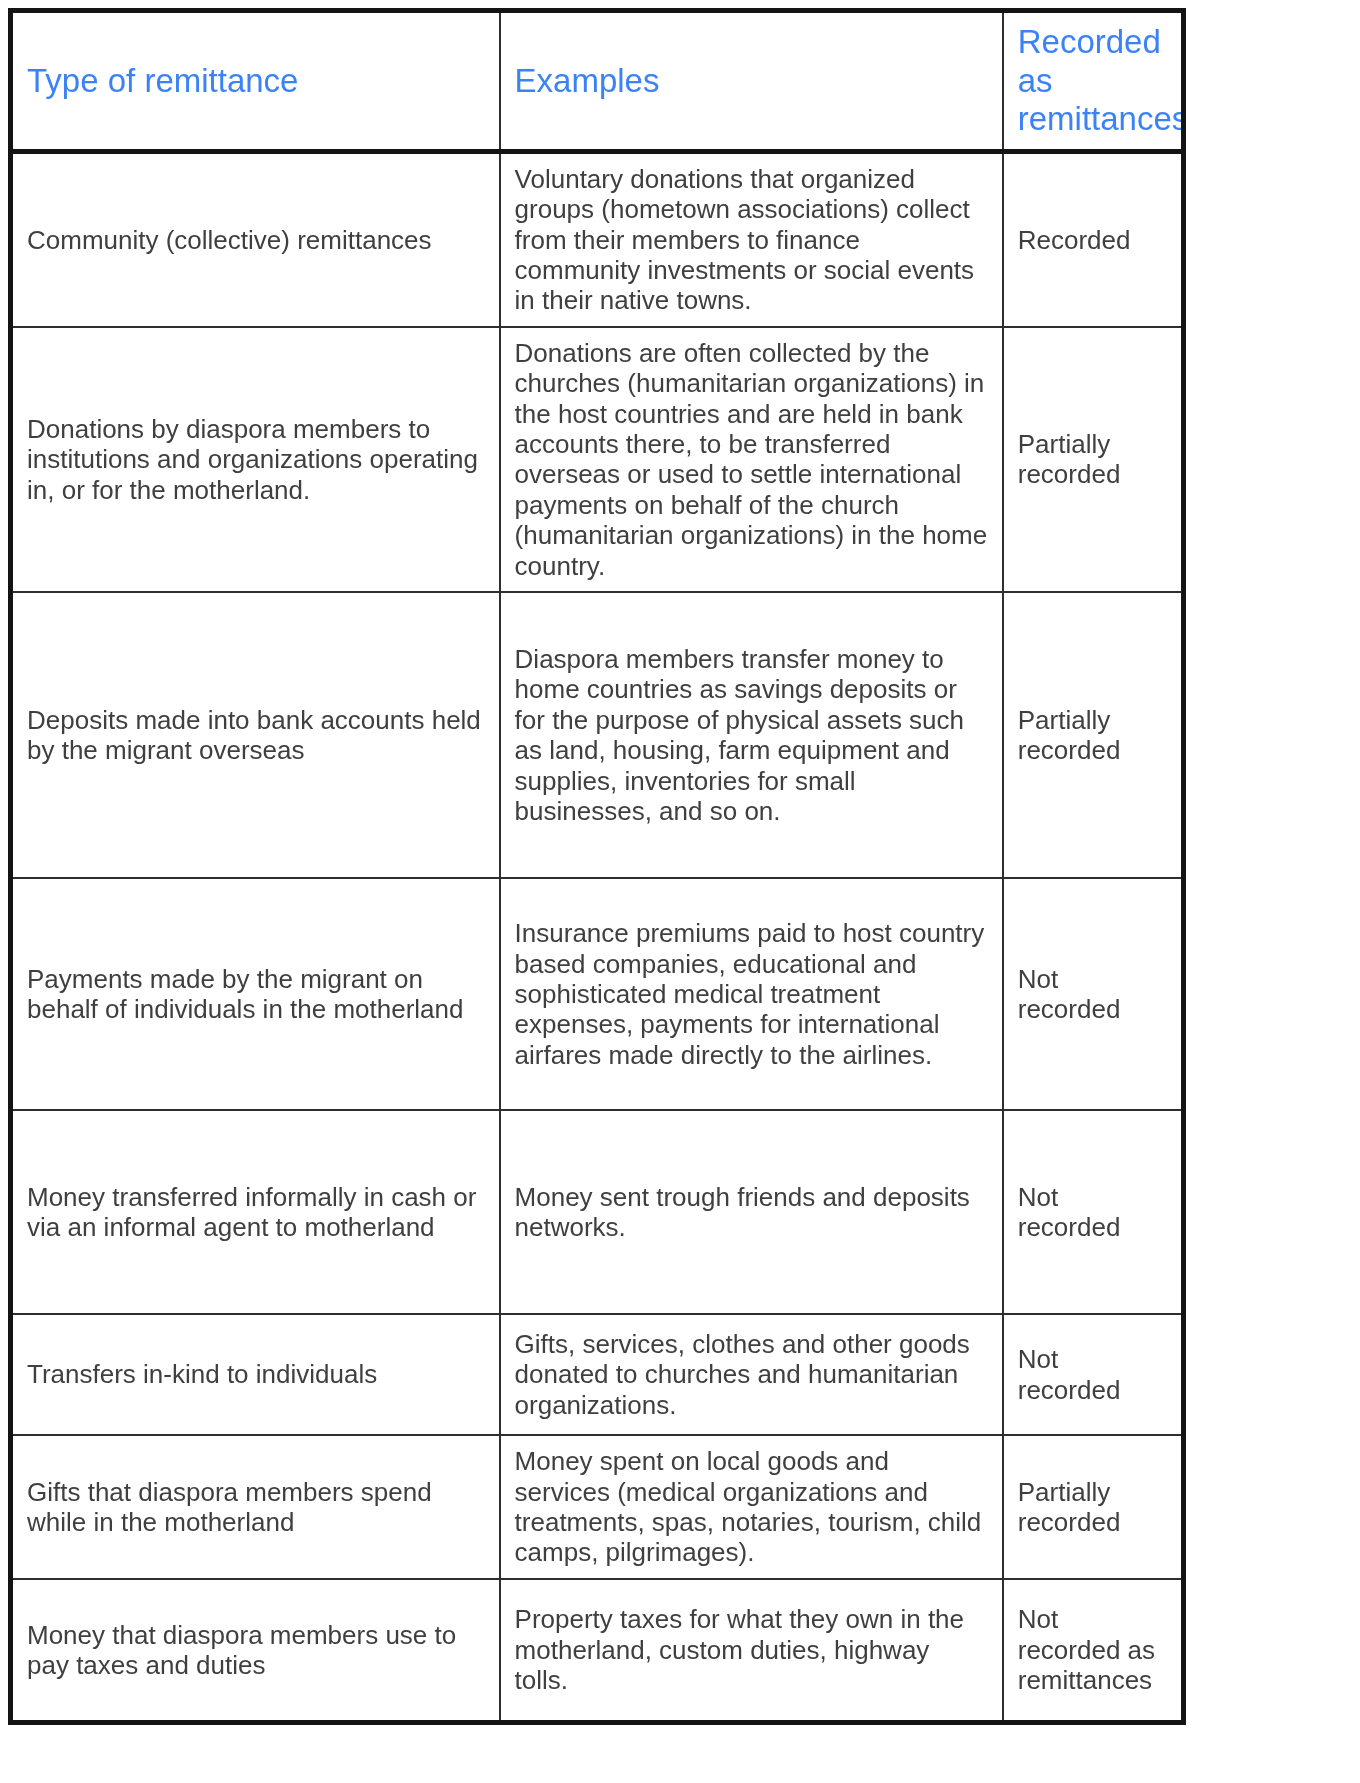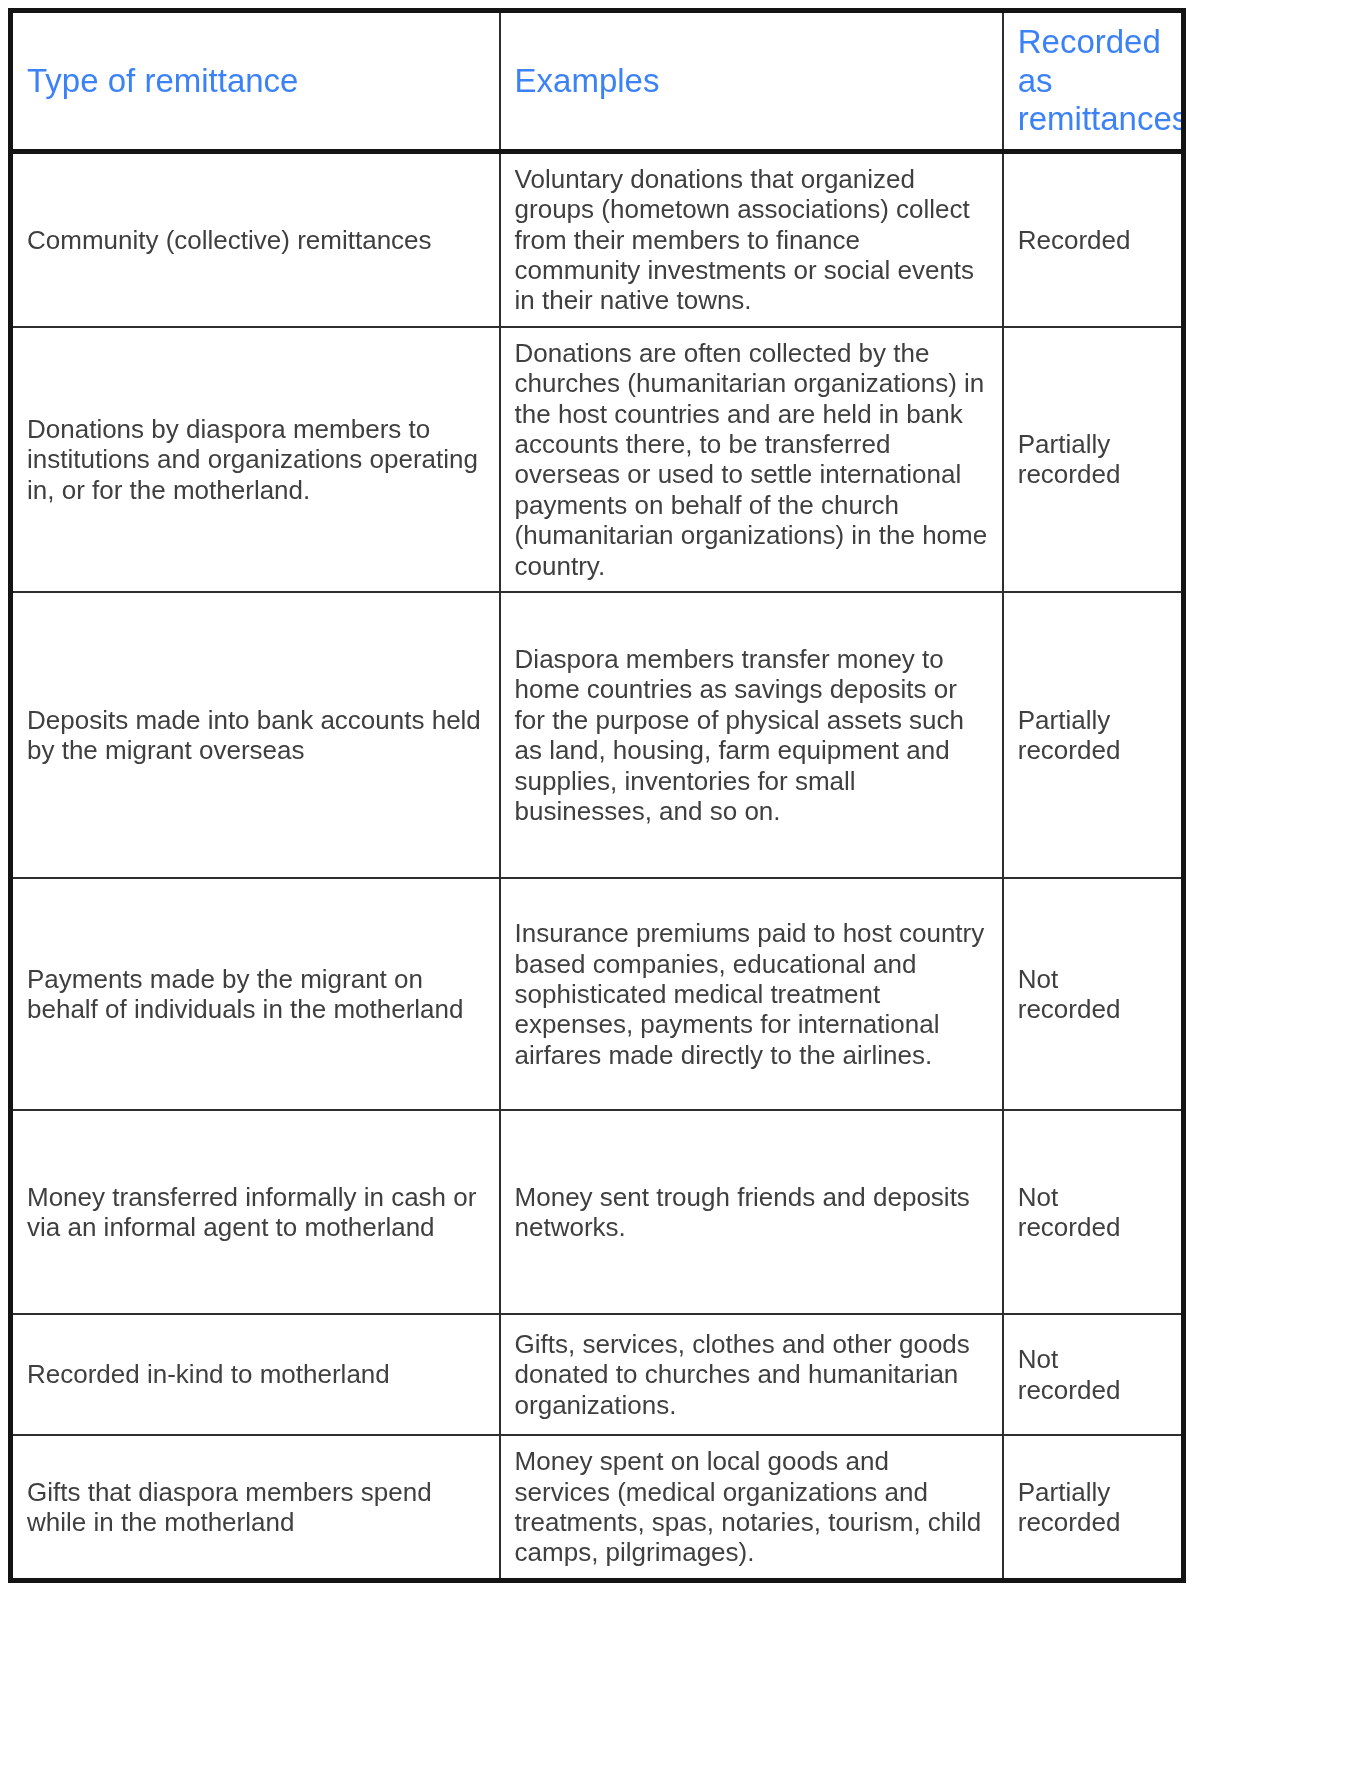--- a/index.html
+++ b/index.html
@@ -98,7 +98,7 @@
         <td>Not recorded</td>
       </tr>
       <tr>
-        <td>Recorded in-kind to motherland</td>
+        <td>Transfers in-kind to individuals</td>
         <td>Gifts, services, clothes and other goods donated to churches and humanitarian organizations.</td>
         <td>Not recorded</td>
       </tr>

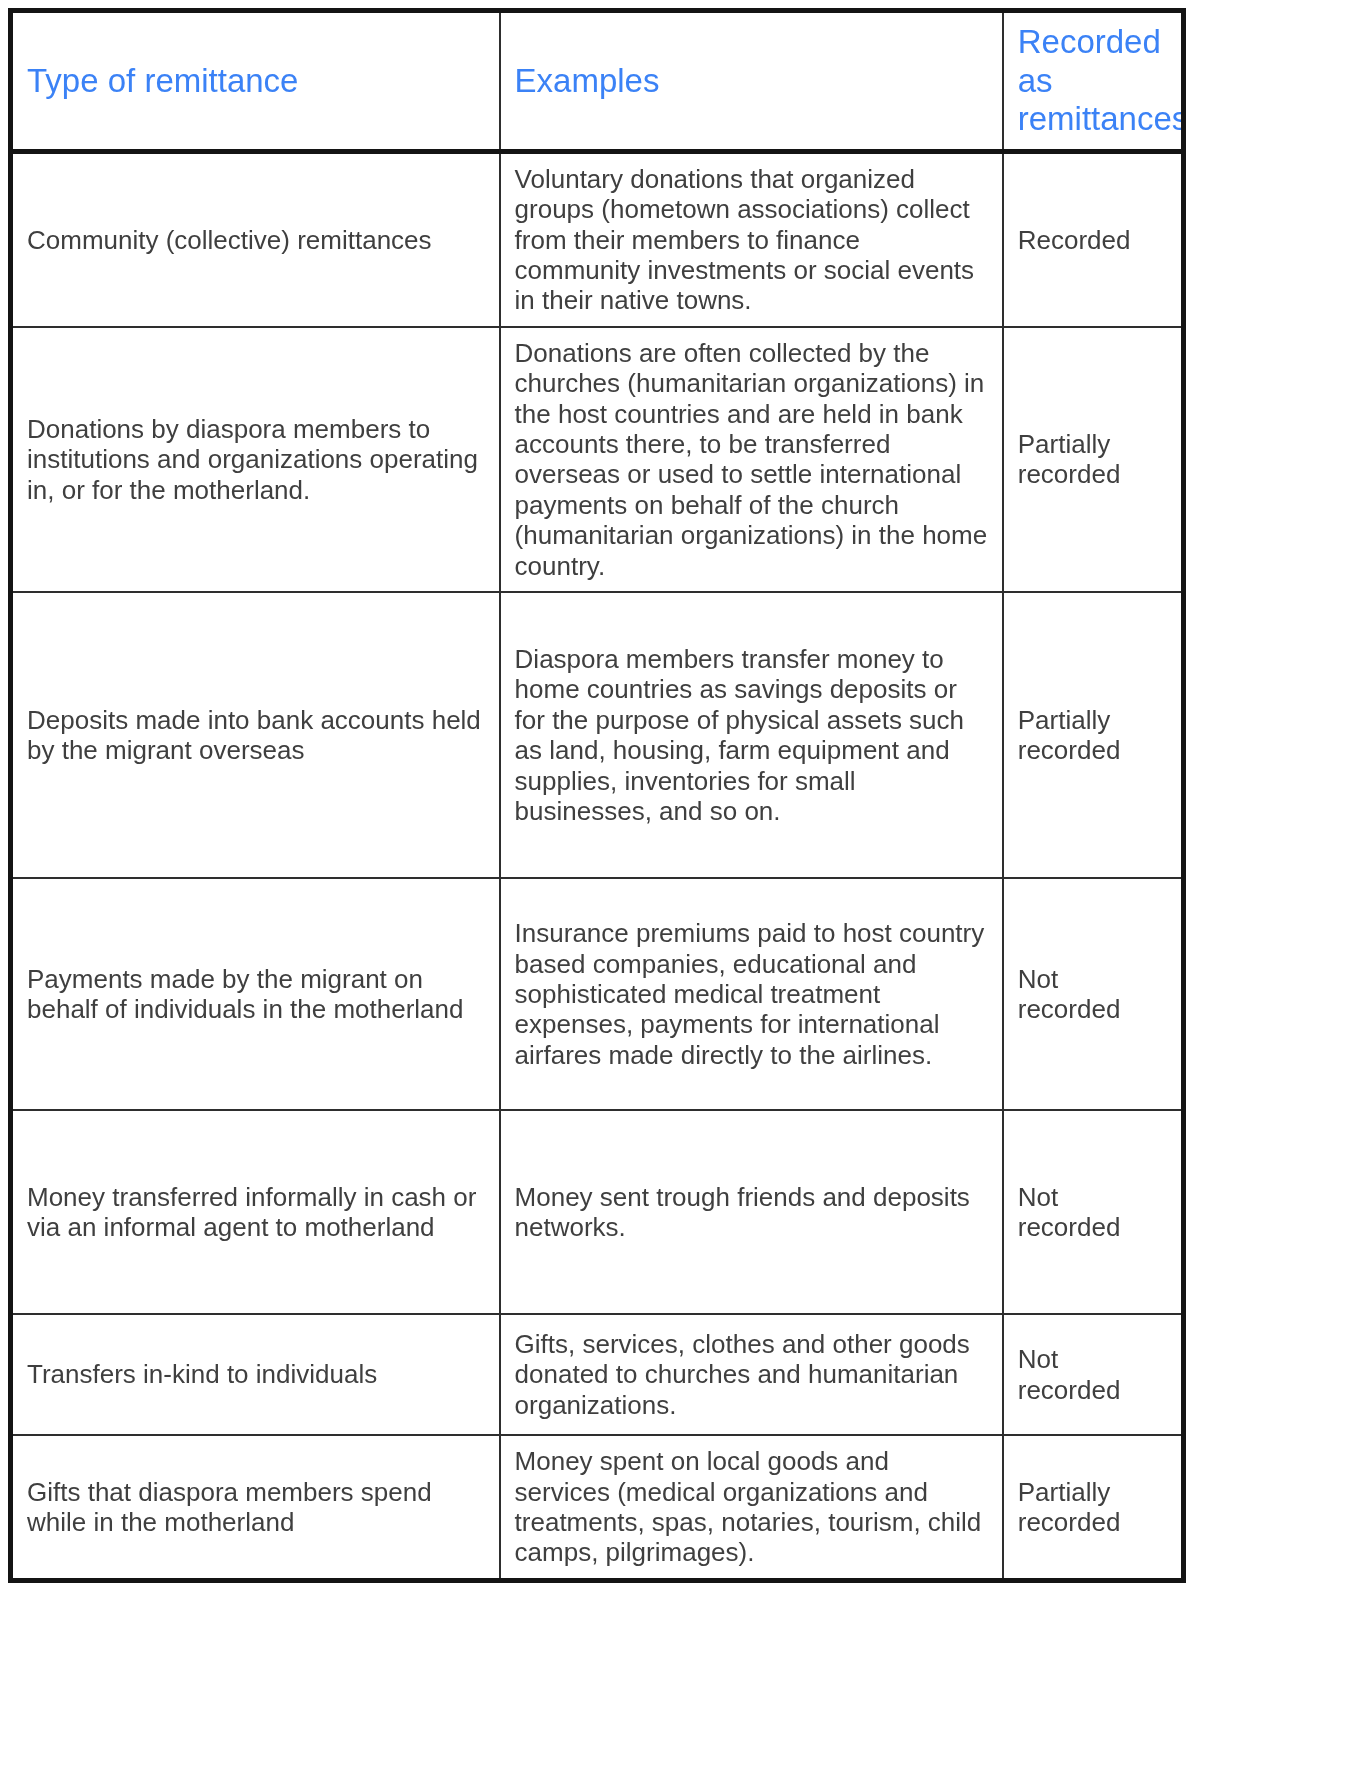--- a/index.html
+++ b/index.html
@@ -107,6 +107,11 @@
         <td>Money spent on local goods and services (medical organizations and treatments, spas, notaries, tourism, child camps, pilgrimages).</td>
         <td>Partially recorded</td>
       </tr>
+      <tr>
+        <td>Money that diaspora members use to pay taxes and duties</td>
+        <td>Property taxes for what they own in the motherland, custom duties, highway tolls.</td>
+        <td>Not recorded as remittances</td>
+      </tr>
     </tbody>
   </table>
 </div>

